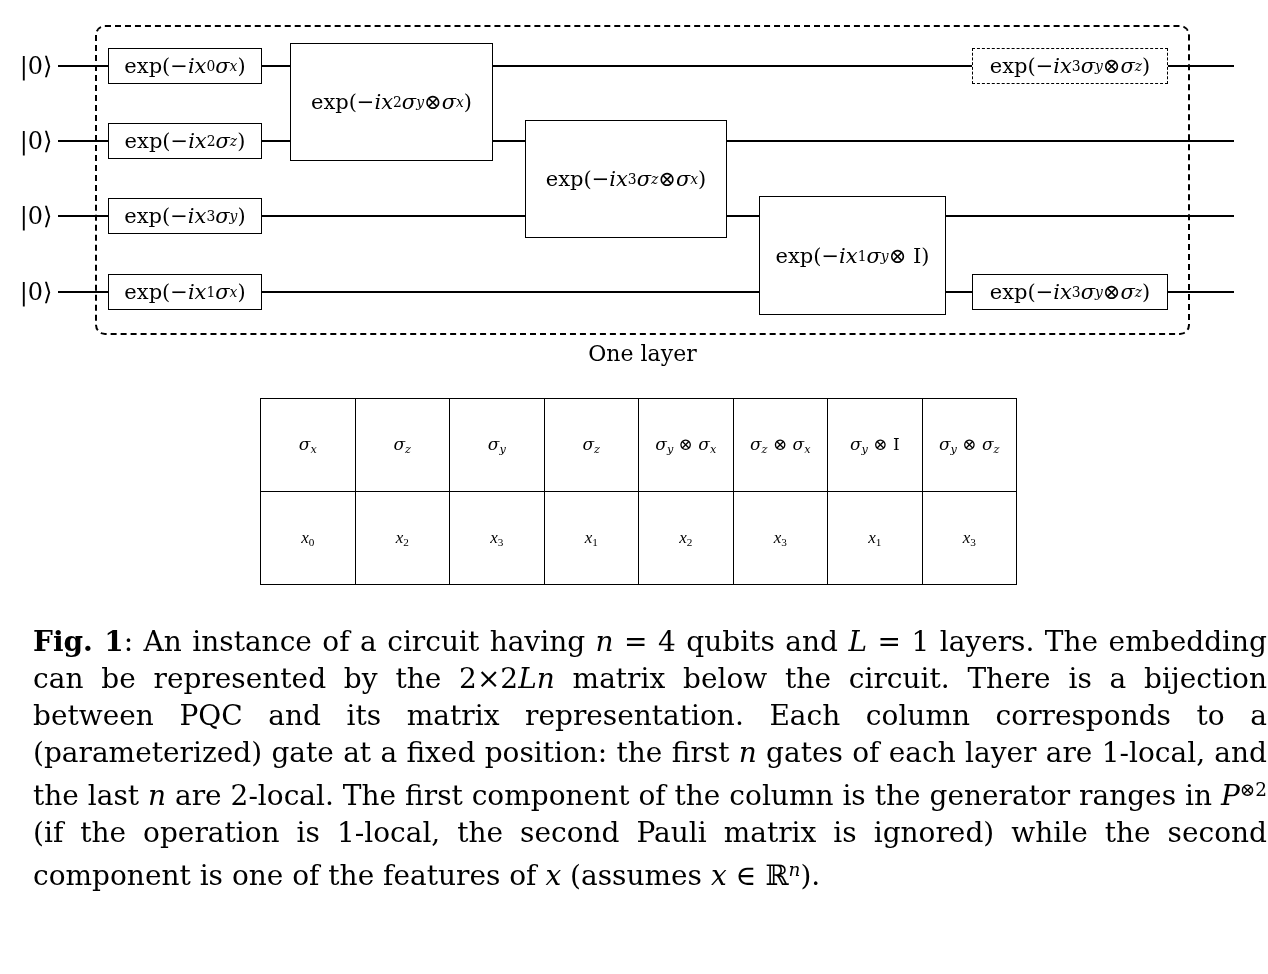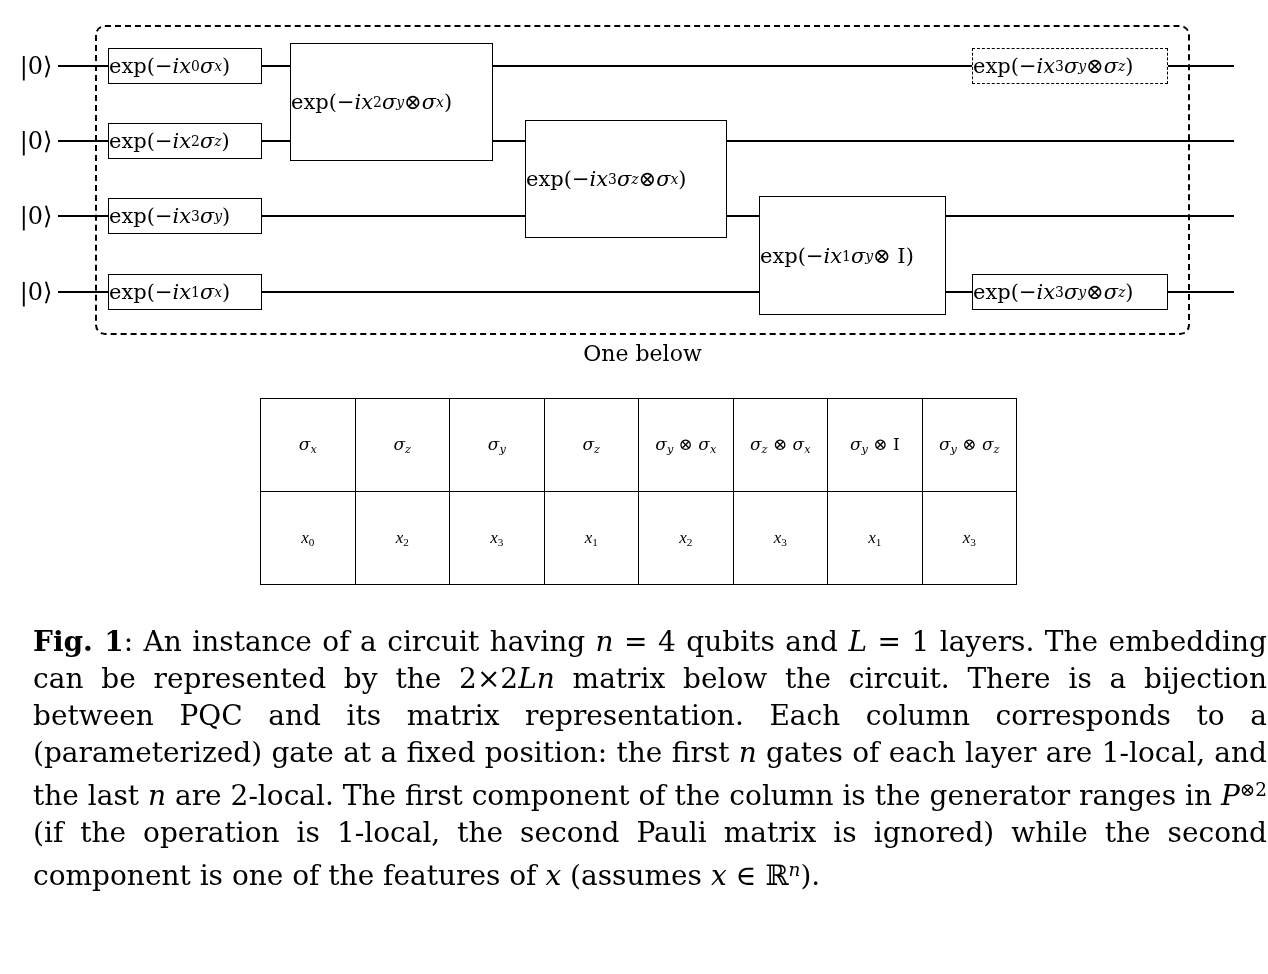--- a/index.html
+++ b/index.html
@@ -21,7 +21,7 @@
   }
   .gate {
     position: absolute; background: #fff; border: 1.6px solid #000;
-    display: flex; align-items: center; 
+    display: flex; align-items: center; justify-content: center;
     font-size: 21px; white-space: nowrap; z-index: 2;
   }
   .gate.dashed { border-style: dashed; }

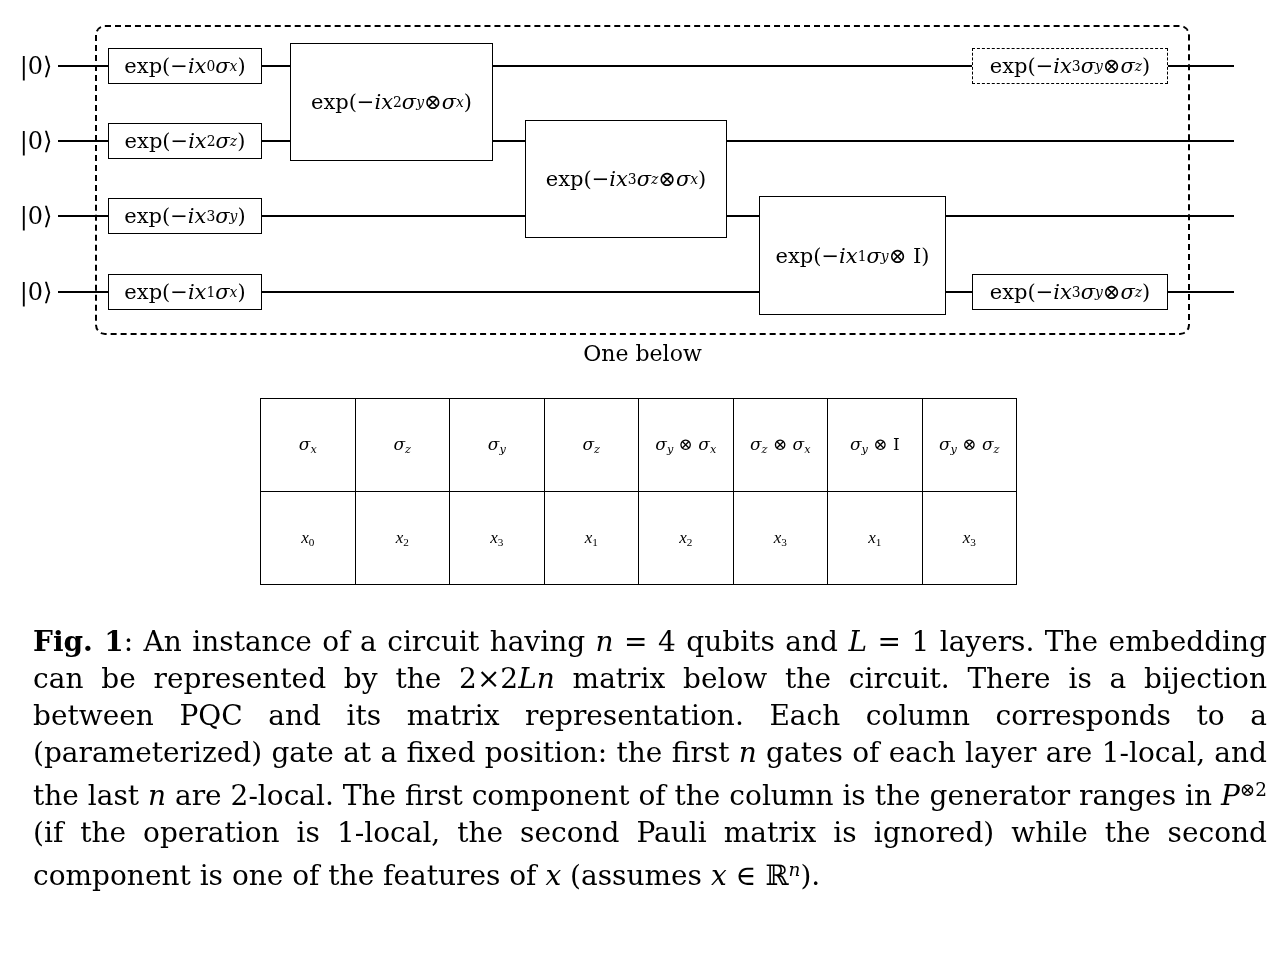--- a/index.html
+++ b/index.html
@@ -144,7 +144,7 @@
       <span>)</span>
     </div>
 
-  <div class="onelayer" style="left:95px; top:341px; width:1095px;">One below</div>
+  <div class="onelayer" style="left:95px; top:341px; width:1095px;">One layer</div>
 
   <table class="mtable" style="left:260px; top:398px; width:757px;">
     <tbody>

